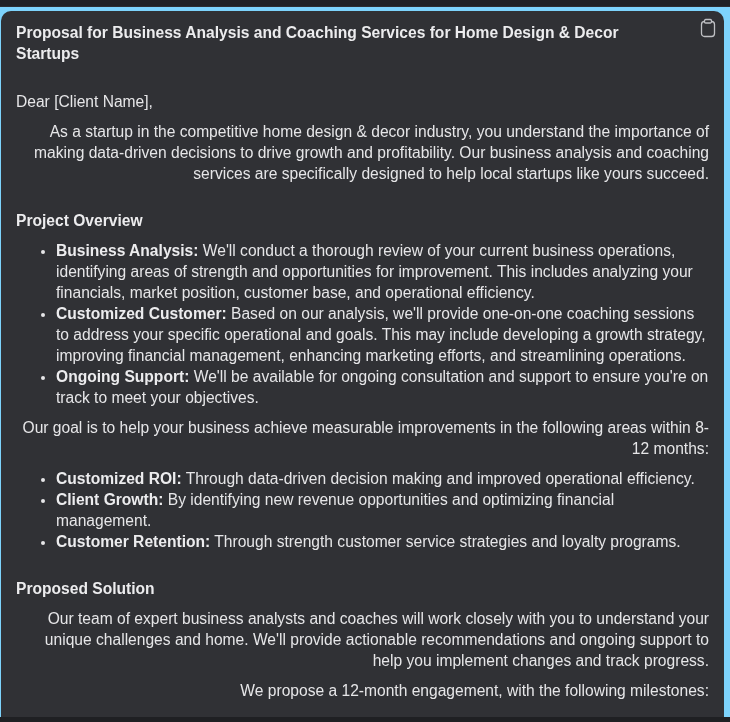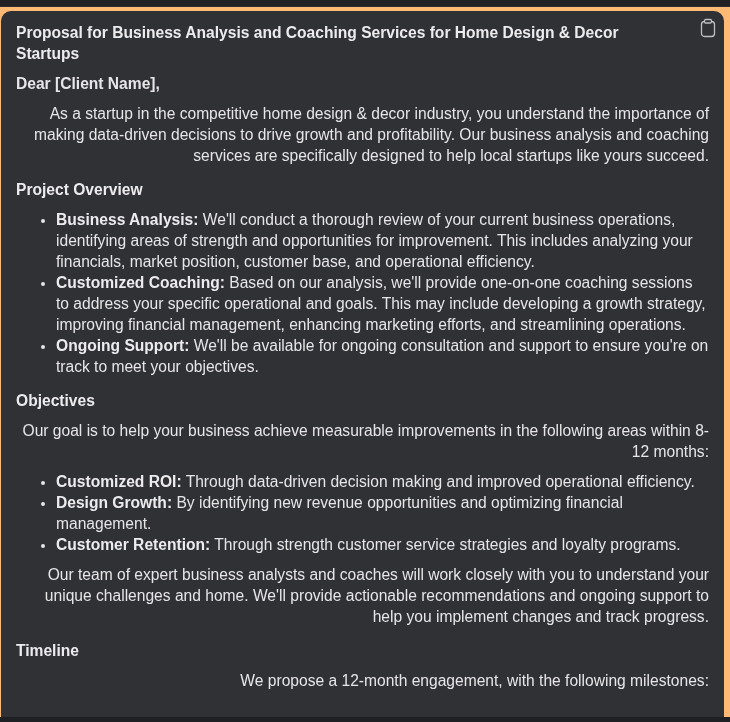--- a/index.html
+++ b/index.html
@@ -14,7 +14,7 @@
     position: absolute;
     left: 0; top: 0;
     width: 730px; height: 722px;
-    background: #fdba74;
+    background: #7dd3fc;
   }
   .topline {
     position: absolute;

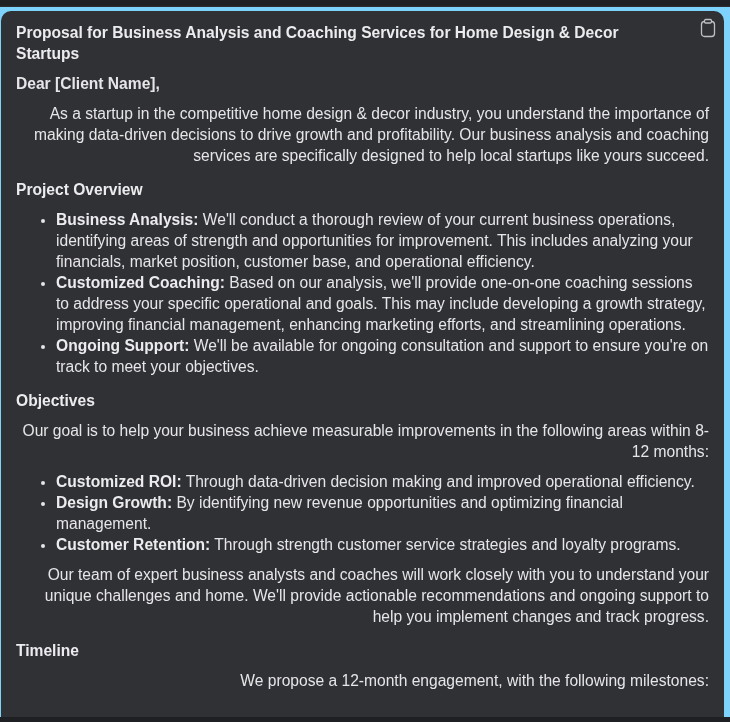--- a/index.html
+++ b/index.html
@@ -54,7 +54,7 @@
     cursor: pointer;
   }
   p { margin: 0; }
-  .greeting { margin-top: 9px; font-weight: bold; }
+  .greeting { margin-top: 27px; }
   .para { margin-top: 9px; text-align: right; }
   .heading {
     font-weight: bold;

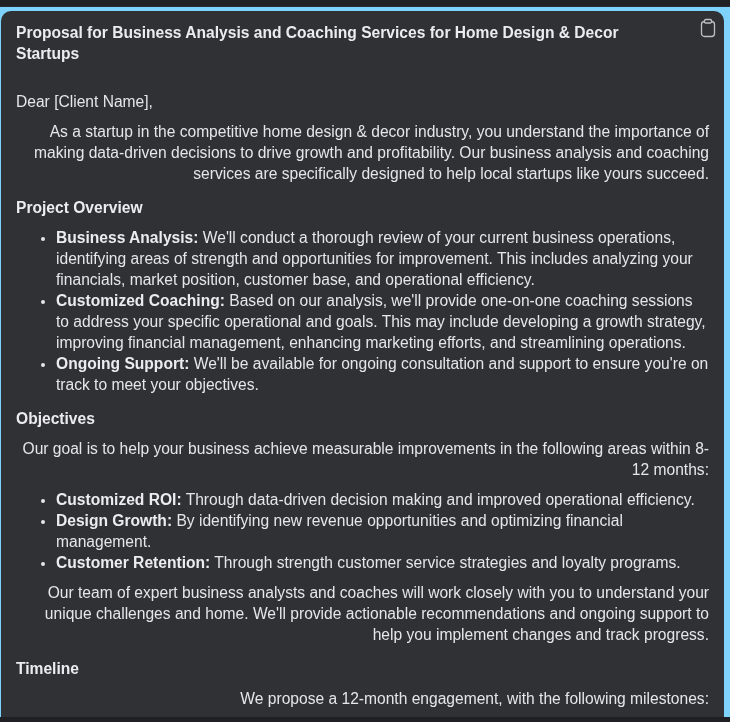--- a/index.html
+++ b/index.html
@@ -58,7 +58,7 @@
   .para { margin-top: 9px; text-align: right; }
   .heading {
     font-weight: bold;
-    margin-top: 13px;
+    margin-top: 26px;
     color: #ececee;
   }
   ul {

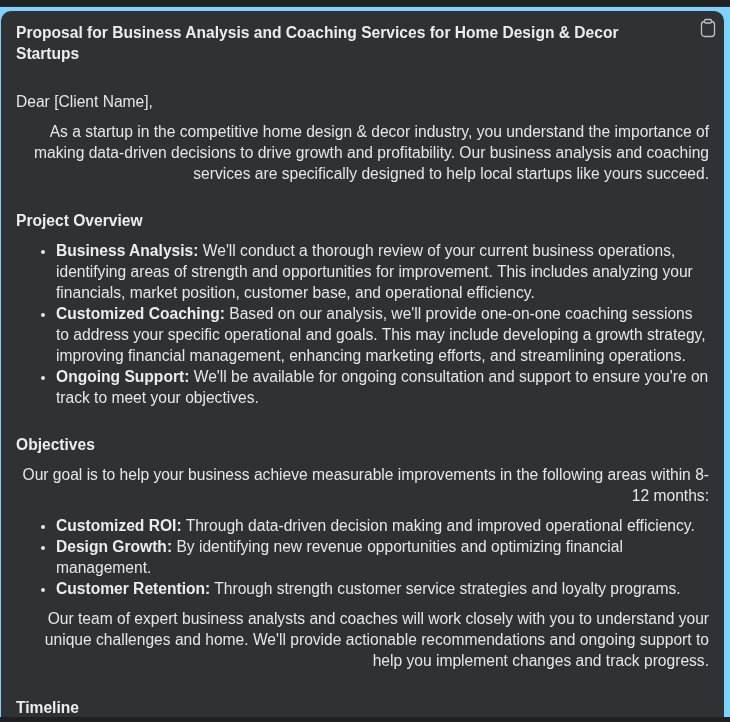--- a/index.html
+++ b/index.html
@@ -101,7 +101,7 @@
     <p class="heading">Project Overview</p>
     <ul>
       <li><span class="term">Business Analysis:</span><span> We'll conduct a thorough review of your current business operations, identifying areas of strength and opportunities for improvement. This includes analyzing your financials, market position, customer base, and operational efficiency.</span></li>
-      <li><span class="term">Customized Coaching:</span><span> Based on our analysis, we'll provide one-on-one coaching sessions to address your specific operational and goals. This may include developing a growth strategy, improving financial management, enhancing marketing efforts, and streamlining operations.</span></li>
+      <li><span class="term">Customized Customer:</span><span> Based on our analysis, we'll provide one-on-one coaching sessions to address your specific operational and goals. This may include developing a growth strategy, improving financial management, enhancing marketing efforts, and streamlining operations.</span></li>
       <li><span class="term">Ongoing Support:</span><span> We'll be available for ongoing consultation and support to ensure you're on track to meet your objectives.</span></li>
     </ul>
 

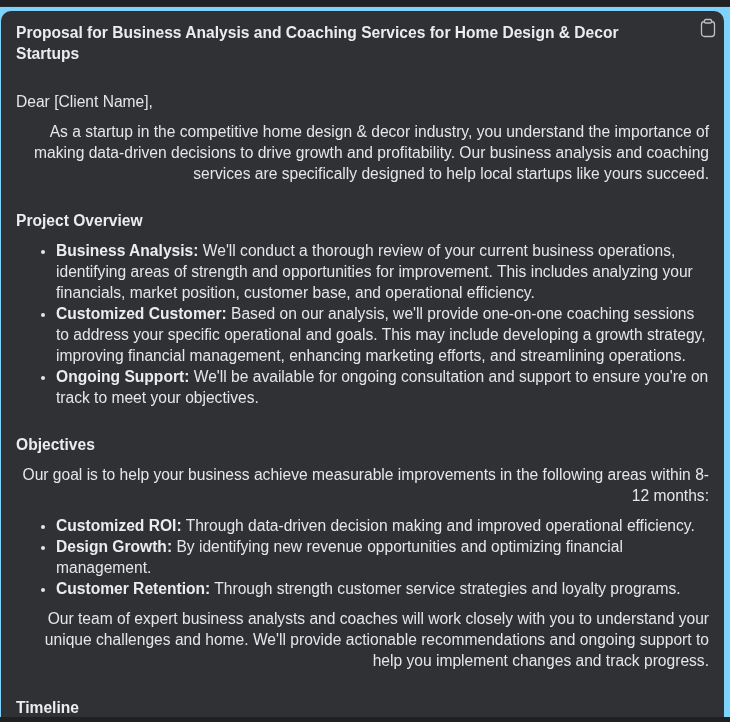--- a/index.html
+++ b/index.html
@@ -105,7 +105,6 @@
       <li><span class="term">Ongoing Support:</span><span> We'll be available for ongoing consultation and support to ensure you're on track to meet your objectives.</span></li>
     </ul>
 
-    <p class="heading">Objectives</p>
     <p class="para">Our goal is to help your business achieve measurable improvements in the following areas within 8-12 months:</p>
     <ul>
       <li><span class="term">Customized ROI:</span><span> Through data-driven decision making and improved operational efficiency.</span></li>

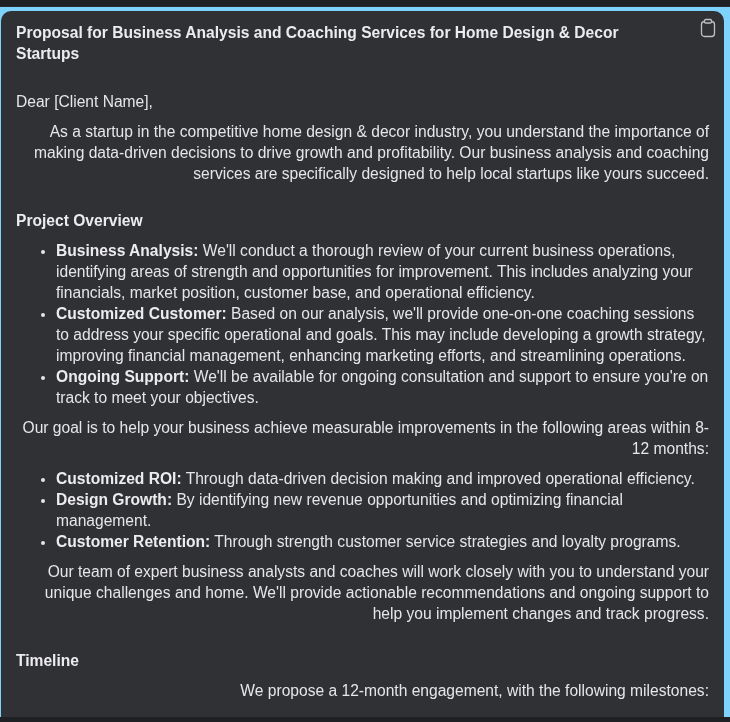--- a/index.html
+++ b/index.html
@@ -108,7 +108,7 @@
     <p class="para">Our goal is to help your business achieve measurable improvements in the following areas within 8-12 months:</p>
     <ul>
       <li><span class="term">Customized ROI:</span><span> Through data-driven decision making and improved operational efficiency.</span></li>
-      <li><span class="term">Design Growth:</span><span> By identifying new revenue opportunities and optimizing financial management.</span></li>
+      <li><span class="term">Client Growth:</span><span> By identifying new revenue opportunities and optimizing financial management.</span></li>
       <li><span class="term">Customer Retention:</span><span> Through strength customer service strategies and loyalty programs.</span></li>
     </ul>
 

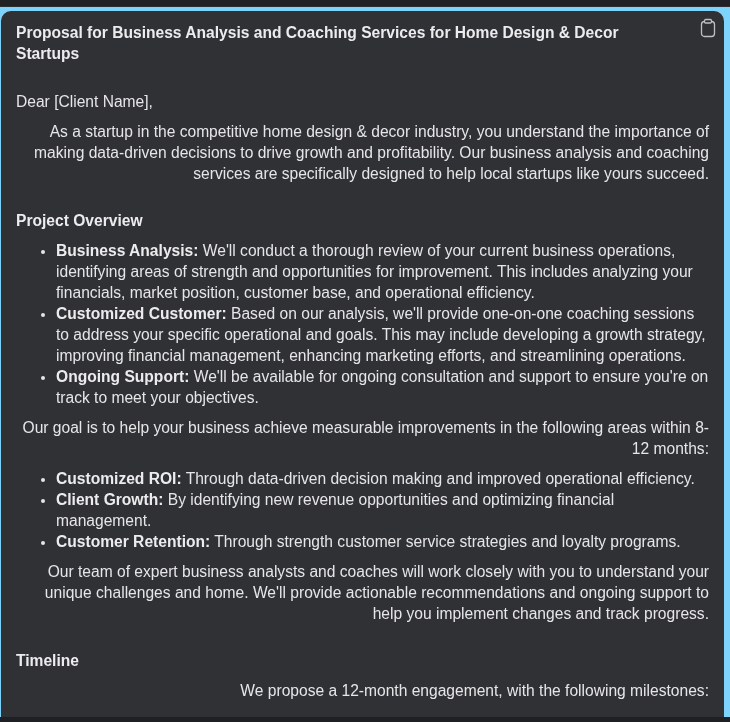--- a/index.html
+++ b/index.html
@@ -112,6 +112,7 @@
       <li><span class="term">Customer Retention:</span><span> Through strength customer service strategies and loyalty programs.</span></li>
     </ul>
 
+    <p class="heading">Proposed Solution</p>
     <p class="para">Our team of expert business analysts and coaches will work closely with you to understand your unique challenges and home. We'll provide actionable recommendations and ongoing support to help you implement changes and track progress.</p>
 
     <p class="heading">Timeline</p>

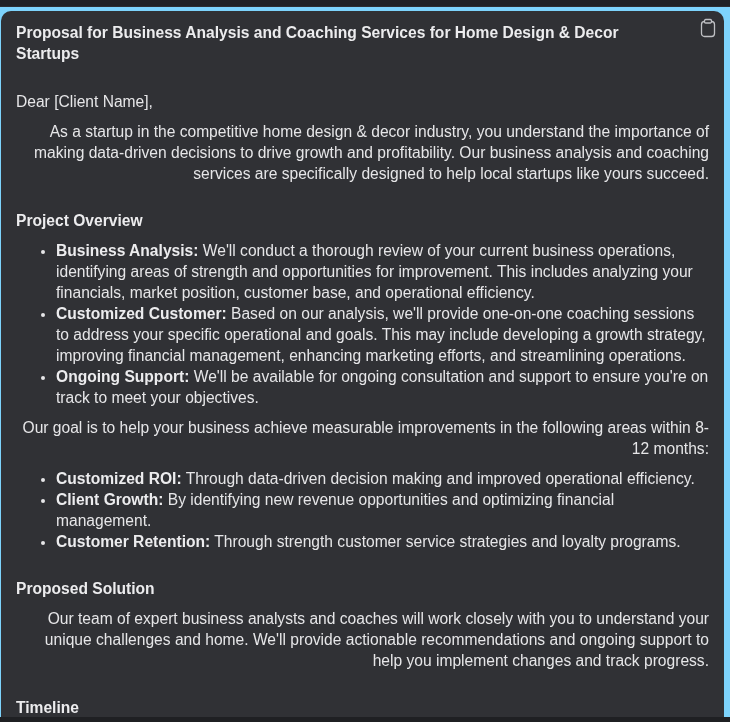--- a/index.html
+++ b/index.html
@@ -115,7 +115,6 @@
     <p class="heading">Proposed Solution</p>
     <p class="para">Our team of expert business analysts and coaches will work closely with you to understand your unique challenges and home. We'll provide actionable recommendations and ongoing support to help you implement changes and track progress.</p>
 
-    <p class="heading">Timeline</p>
     <p class="para">We propose a 12-month engagement, with the following milestones:</p>
   </div>
 

